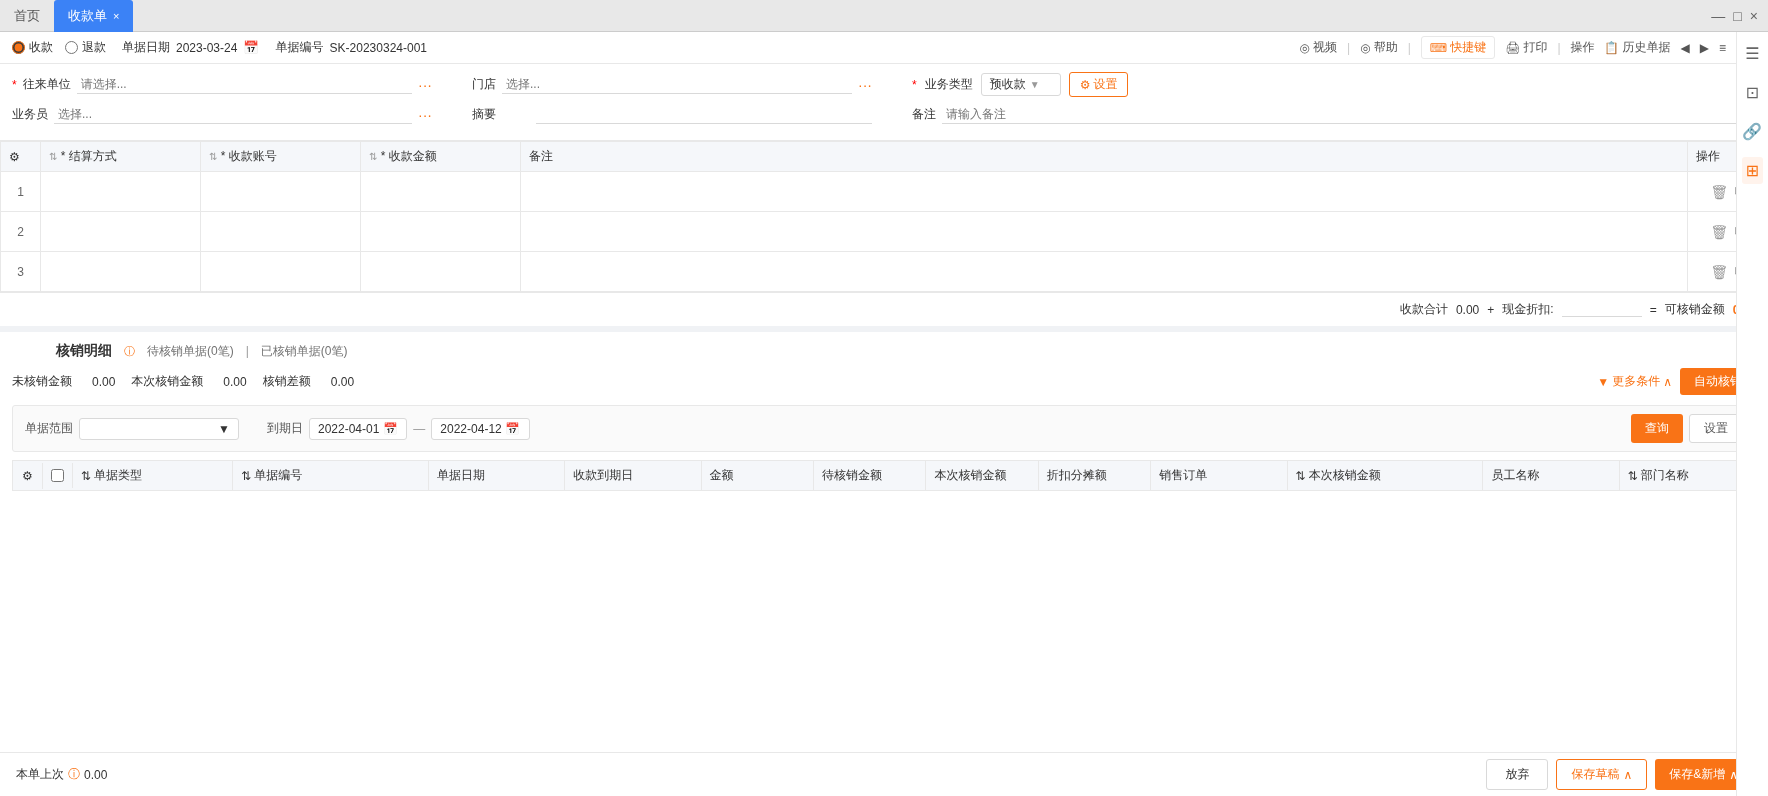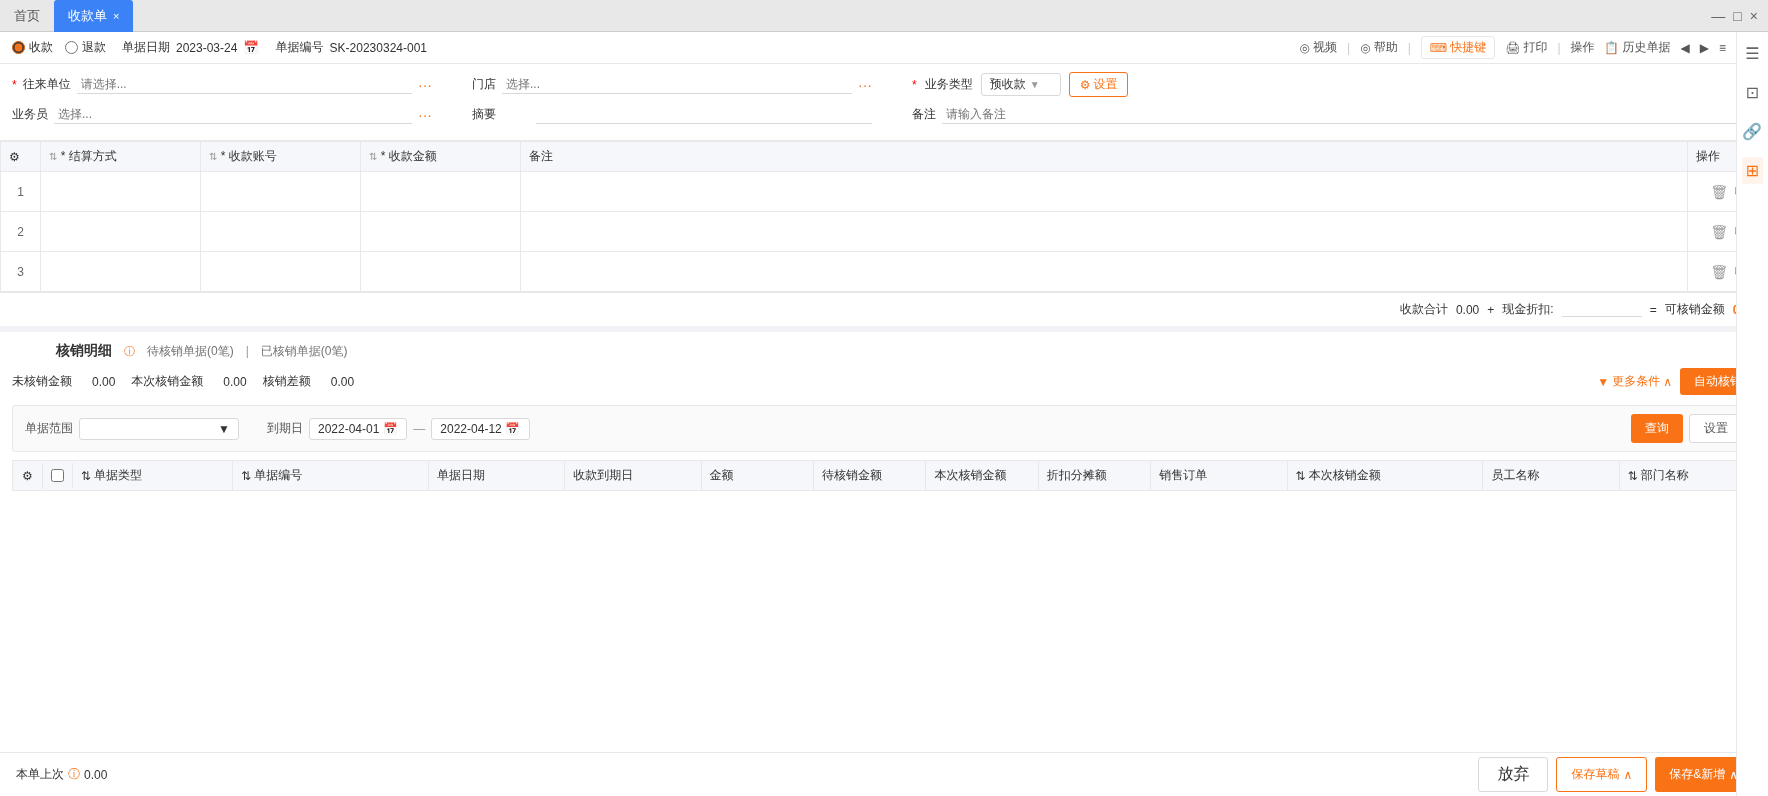--- a/index.html
+++ b/index.html
@@ -103,7 +103,7 @@
     .bottom-info { font-size: 12px; color: #333; display: flex; align-items: center; gap: 4px; }
     .bottom-info .icon-info { color: #f97316; cursor: pointer; }
     .bottom-right { margin-left: auto; display: flex; gap: 8px; }
-    .btn-abandon { background: #fff; border: 1px solid #d9d9d9; color: #333; padding: 6px 18px; border-radius: 3px; cursor: pointer; font-size: 16px; }
+    .btn-abandon { background: #fff; border: 1px solid #d9d9d9; color: #333; padding: 6px 18px; border-radius: 3px; cursor: pointer; font-size: 12px; }
     .btn-save-draft { background: #fff; border: 1px solid #f97316; color: #f97316; padding: 6px 14px; border-radius: 3px; cursor: pointer; font-size: 12px; display: flex; align-items: center; gap: 4px; }
     .btn-save-new { background: #f97316; border: none; color: #fff; padding: 6px 14px; border-radius: 3px; cursor: pointer; font-size: 12px; display: flex; align-items: center; gap: 4px; }
 

